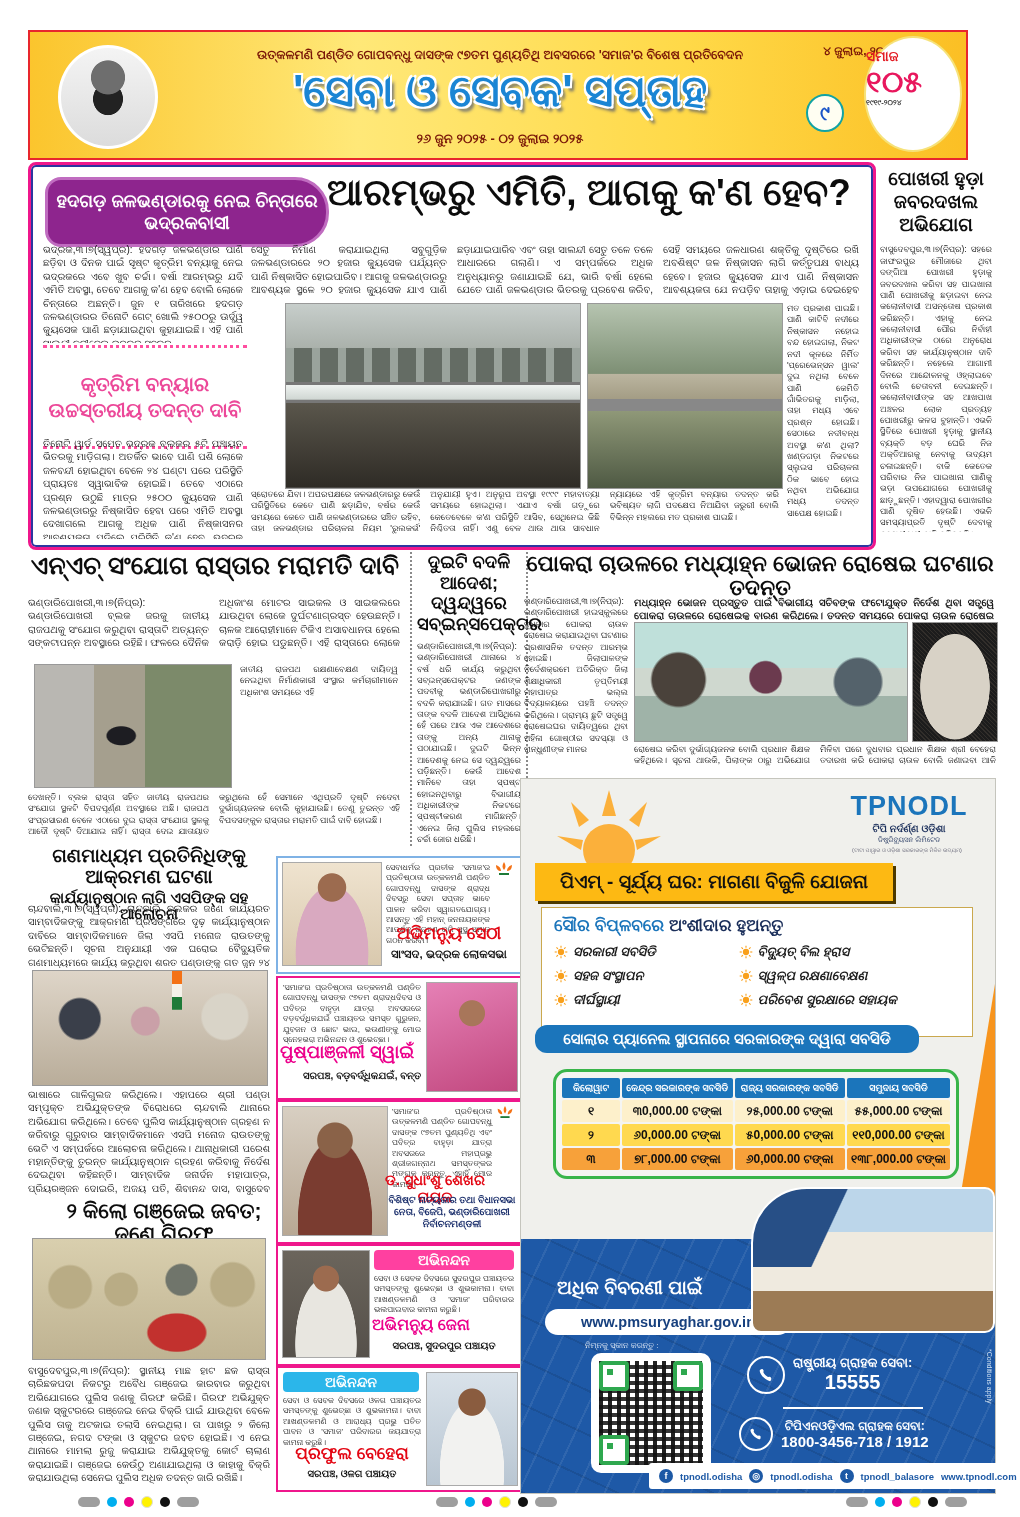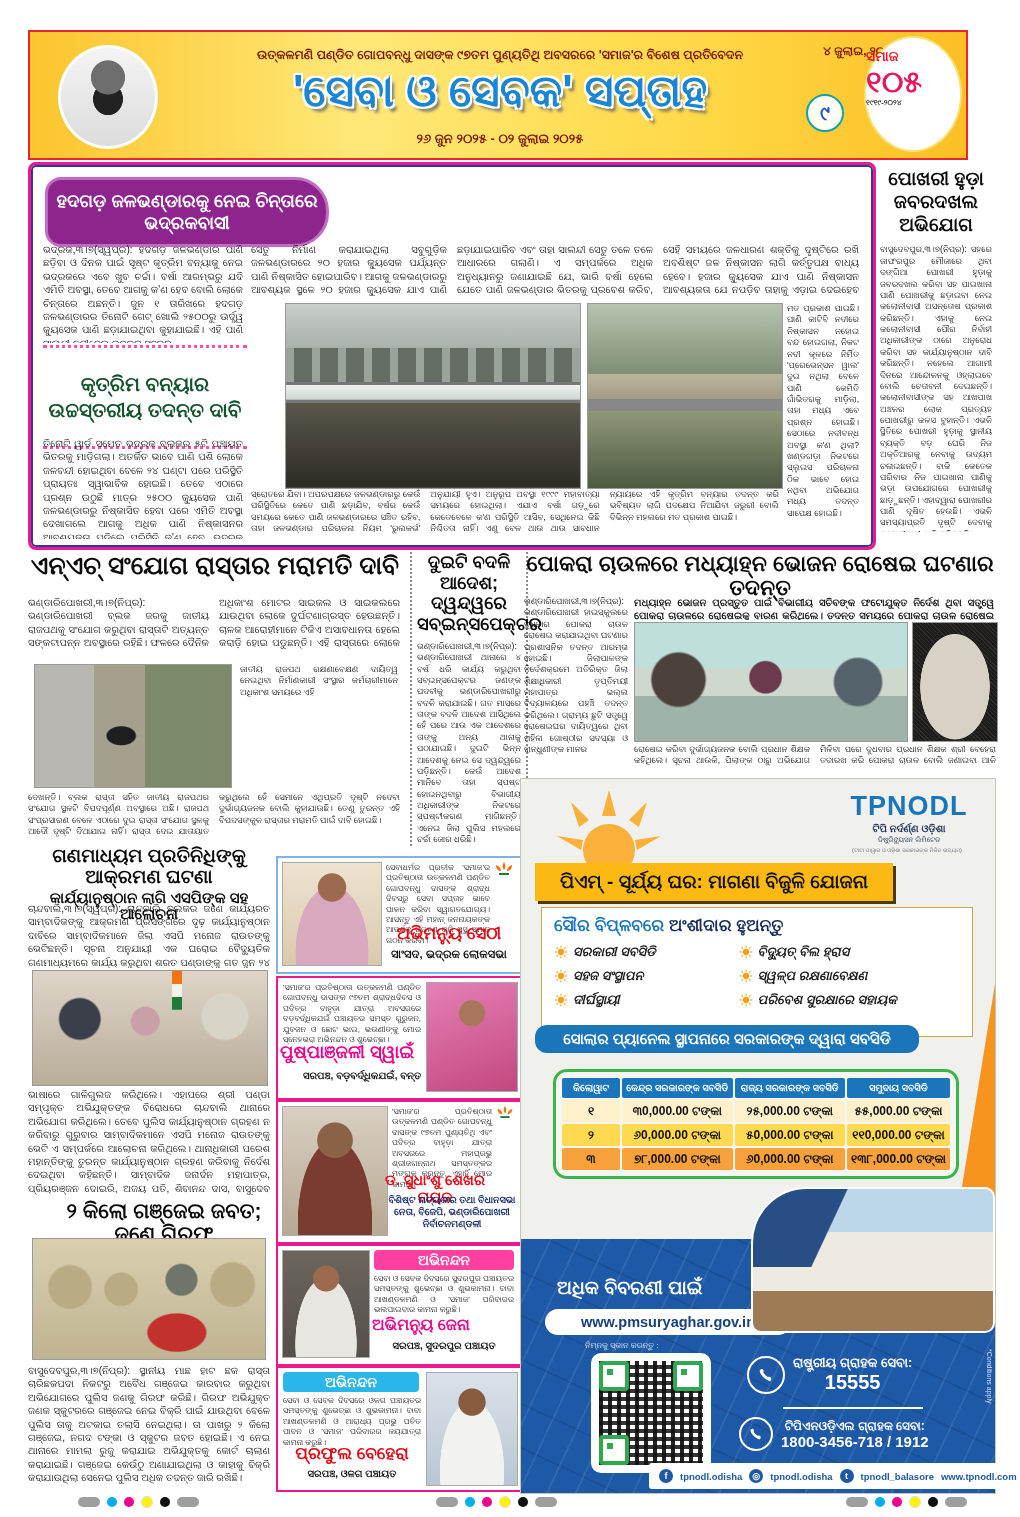--- a/index.html
+++ b/index.html
@@ -130,6 +130,7 @@
 
   <div id="lead" class="abs" style="left:28px;top:162px;width:842px;height:382px;">
     <div id="kicker" class="abs" style="left:14px;top:12px;width:262px;height:60px;">ହଦଗଡ଼ ଜଳଭଣ୍ଡାରକୁ ନେଇ ଚିନ୍ତାରେ ଭଦ୍ରକବାସୀ</div>
+    <div class="abs hl" id="lead-hl" style="left:288px;top:8px;width:540px;height:64px;">ଆରମ୍ଭରୁ ଏମିତି, ଆଗକୁ କ'ଣ ହେବ?</div>
     <div class="abs jt" style="left:12px;top:78px;width:200px;height:100px;">ଭଦ୍ରକ,୩।୭(ସ୍ୱପ୍ର): ହଦଗଡ଼ ଜଳଭଣ୍ଡାର ପାଣି ଛଡ଼ିବା ଓ ଦିନକ ପାଇଁ ସୃଷ୍ଟ କୃତ୍ରିମ ବନ୍ୟାକୁ ନେଇ ଭଦ୍ରକରେ ଏବେ ଖୁବ ଚର୍ଚ୍ଚା। ବର୍ଷା ଆରମ୍ଭରୁ ଯଦି ଏମିତି ଅବସ୍ଥା, ତେବେ ଆଗକୁ କ'ଣ ହେବ ବୋଲି ଲୋକେ ଚିନ୍ତାରେ ଅଛନ୍ତି। ଜୁନ ୧ ତାରିଖରେ ହଦଗଡ଼ ଜଳଭଣ୍ଡାରର ତିନୋଟି ଗେଟ୍ ଖୋଲି ୨୫୦୦ରୁ ଊର୍ଦ୍ଧ୍ୱ କ୍ୟୁସେକ ପାଣି ଛଡ଼ାଯାଇଥିବା କୁହାଯାଇଛି। ଏହି ପାଣି ସାଲନ୍ଦୀ ନଦୀଦେଇ ଭଦ୍ରକ ସହରର</div>
     <div class="abs subhead-blue" style="left:12px;top:180px;width:200px;height:86px;">କୃତ୍ରିମ ବନ୍ୟାର ଉଚ୍ଚସ୍ତରୀୟ ତଦନ୍ତ ଦାବି</div>
     <div class="abs jt" style="left:12px;top:272px;width:200px;height:102px;">ତିନୋଟି ୱାର୍ଡ ସମେତ ଭଦ୍ରକ ବ୍ଲକର ୫ଟି ପଞ୍ଚାୟତ ଭିତରକୁ ମାଡ଼ିଗଲା। ଅତର୍କିତ ଭାବେ ପାଣି ପଶି ଲୋକେ ଜଳବନ୍ଦୀ ହୋଇଥିବା ବେଳେ ୨୪ ଘଣ୍ଟା ପରେ ପରିସ୍ଥିତି ପ୍ରାୟତଃ ସ୍ୱାଭାବିକ ହୋଇଛି। ତେବେ ଏଠାରେ ପ୍ରଶ୍ନ ଉଠୁଛି ମାତ୍ର ୨୫୦୦ କ୍ୟୁସେକ ପାଣି ଜଳଭଣ୍ଡାରରୁ ନିଷ୍କାସିତ ହେବା ପରେ ଏମିତି ଅବସ୍ଥା ଦେଖାଗଲେ ଆଗକୁ ଅଧିକ ପାଣି ନିଷ୍କାସନର ଆବଶ୍ୟକତା ପଡ଼ିଲେ ପରିସ୍ଥିତି କ'ଣ ହେବ, ଭଦ୍ରକ କ'ଣ ବୁଡ଼ିବ କି ବୋଲି ସାଧାରଣରେ ପ୍ରଶ୍ନବାଚୀ ସୃଷ୍ଟି ହୋଇଛି। ଏଠାରେ ଉଲ୍ଲେଖନୀୟ ଯେ, ସାଲନ୍ଦୀ ସଂସ୍କାର ଯୋଜନାରେ ଯେତେଗୁଡ଼ିଏ</div>

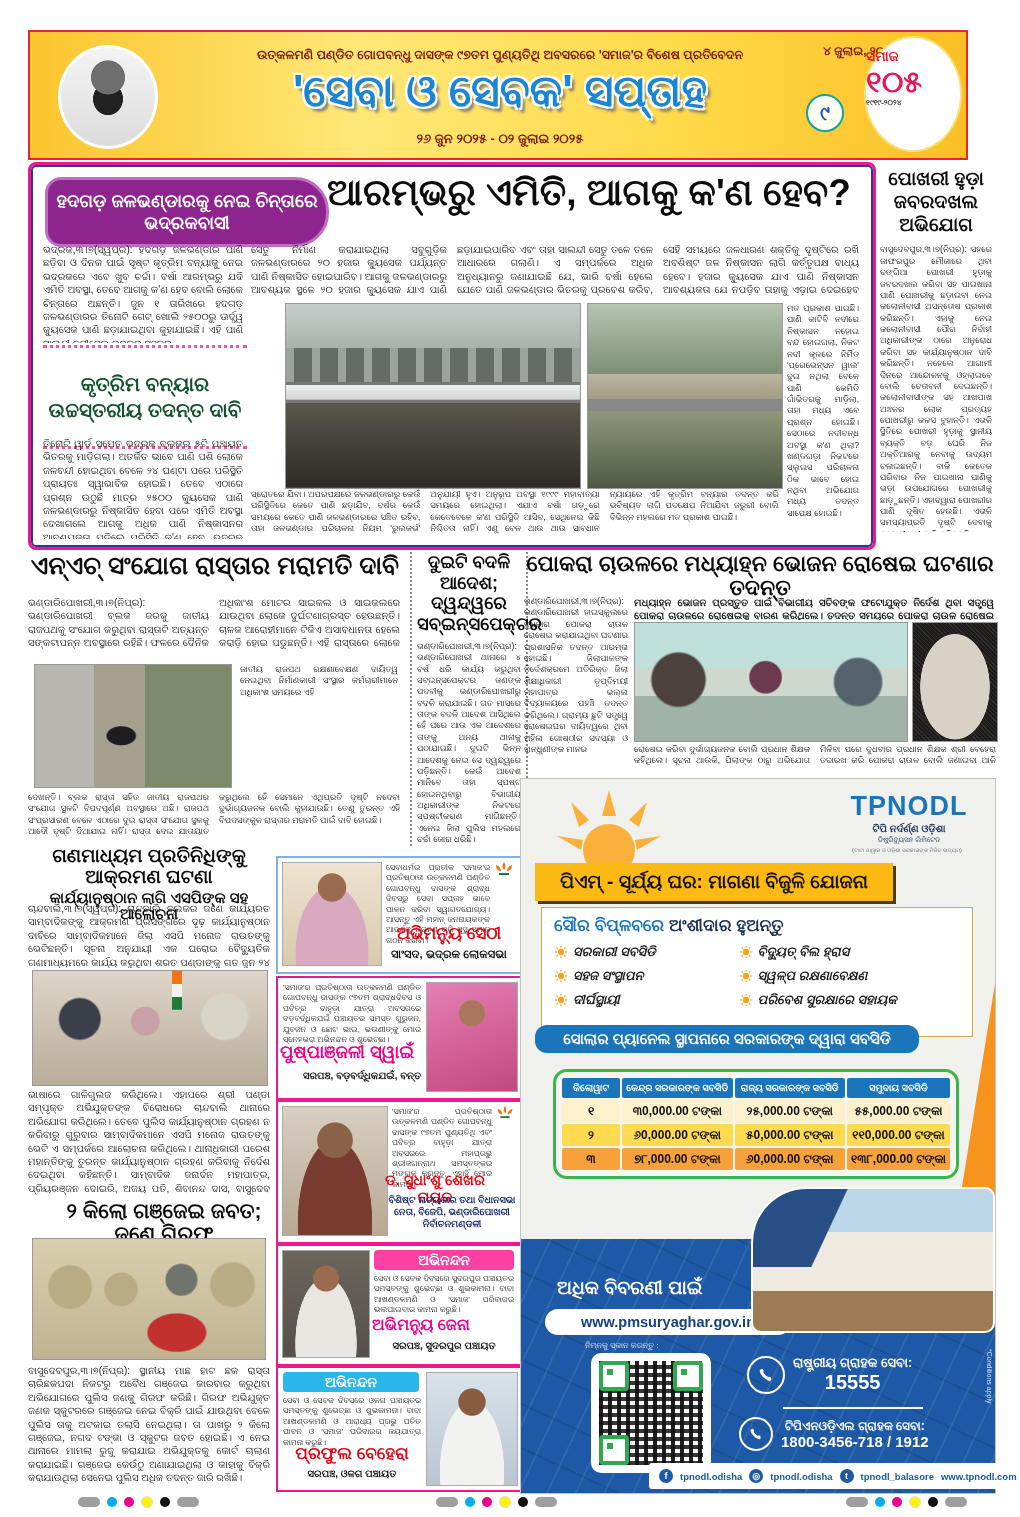--- a/index.html
+++ b/index.html
@@ -19,7 +19,7 @@
   #kicker{background:#8e258e;border:3px solid #c06cc0;border-radius:16px 34px 34px 16px;color:#fff;font-weight:bold;
     font-size:18px;text-align:center;display:flex;align-items:center;justify-content:center;line-height:1.25;padding:2px 8px;}
   #lead-hl{font-size:37px;text-align:center;}
-  .subhead-blue{color:#14532d;font-weight:bold;font-size:20px;text-align:center;border-top:3px dotted #ff4fa0;border-bottom:3px dotted #ff4fa0;
+  .subhead-blue{color:#ec4899;font-weight:bold;font-size:20px;text-align:center;border-top:3px dotted #ff4fa0;border-bottom:3px dotted #ff4fa0;
     display:flex;align-items:center;justify-content:center;line-height:1.3;padding:6px 2px;}
   .cols3{column-count:3;column-gap:10px;}
   .cols2{column-count:2;column-gap:10px;}

